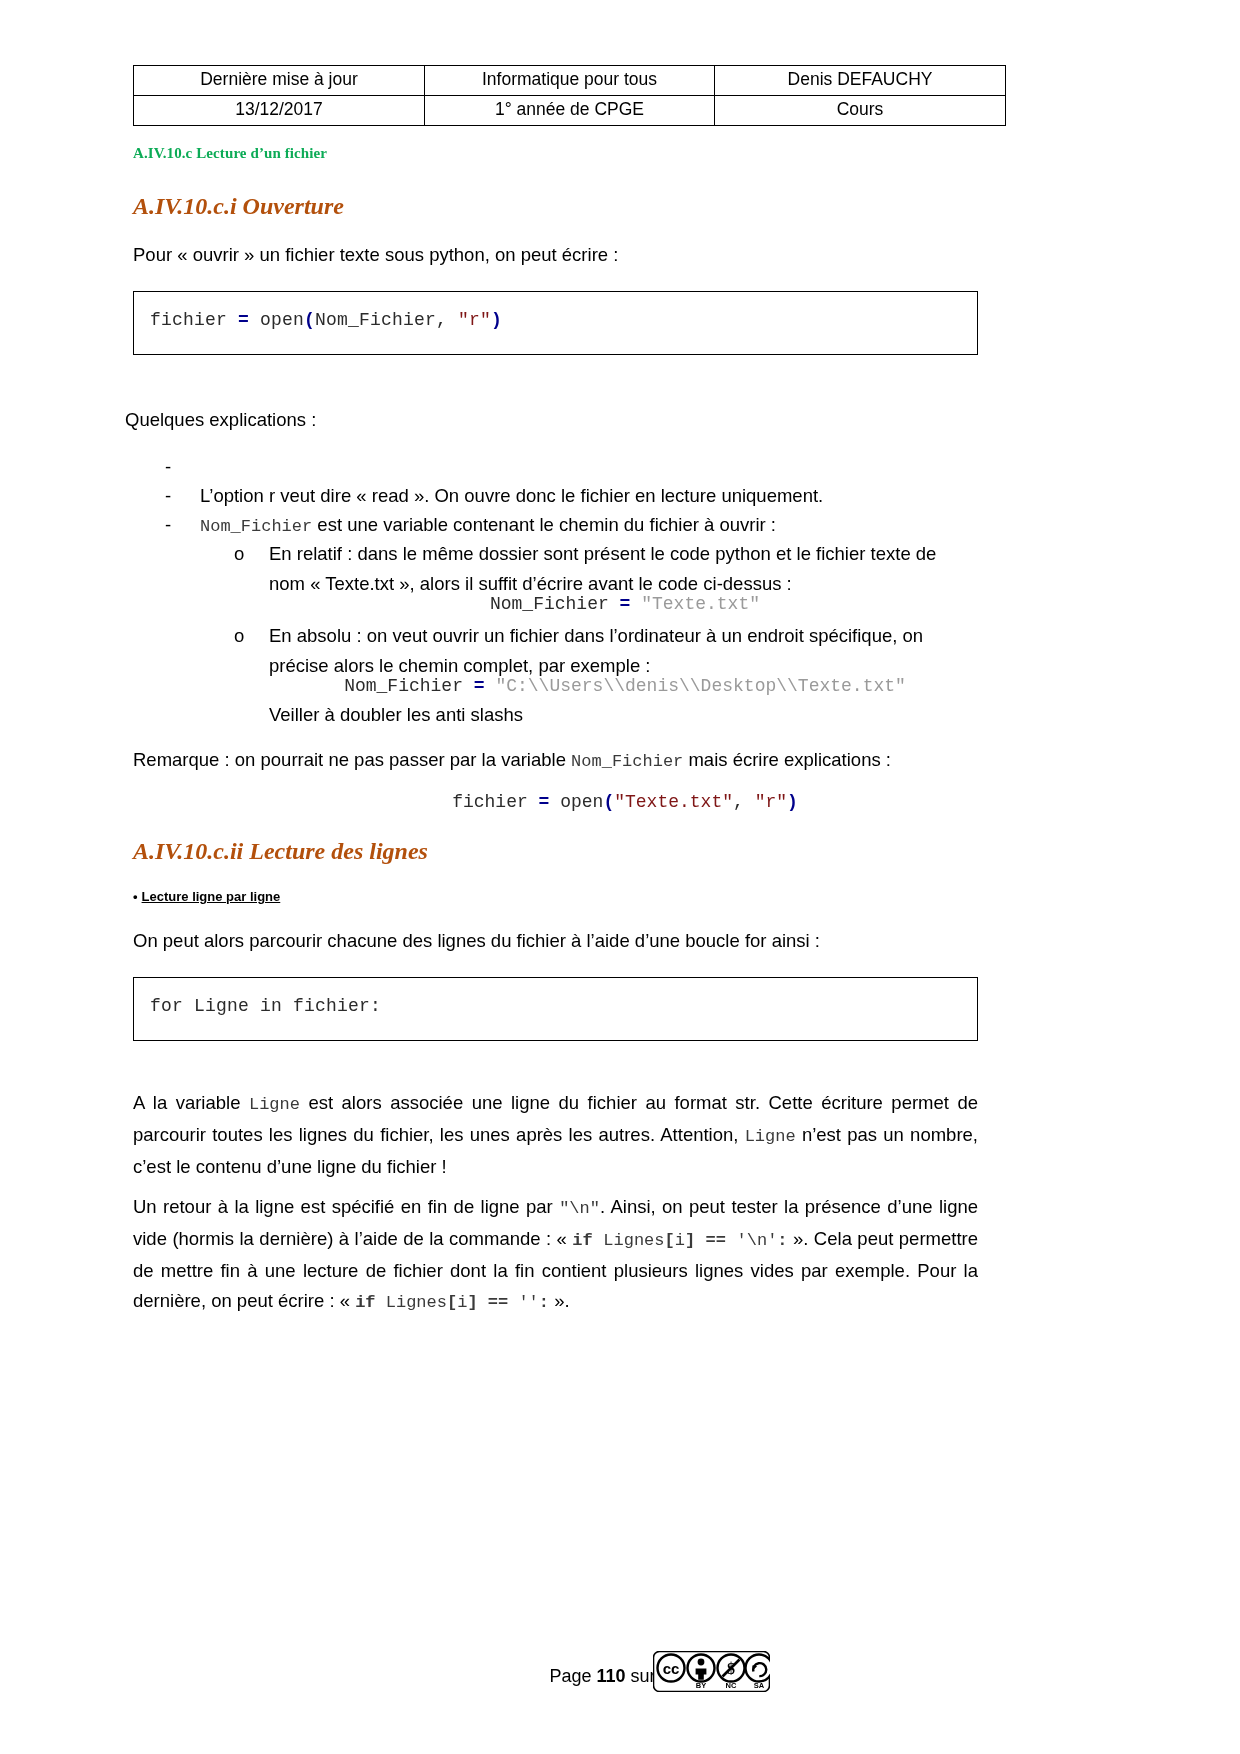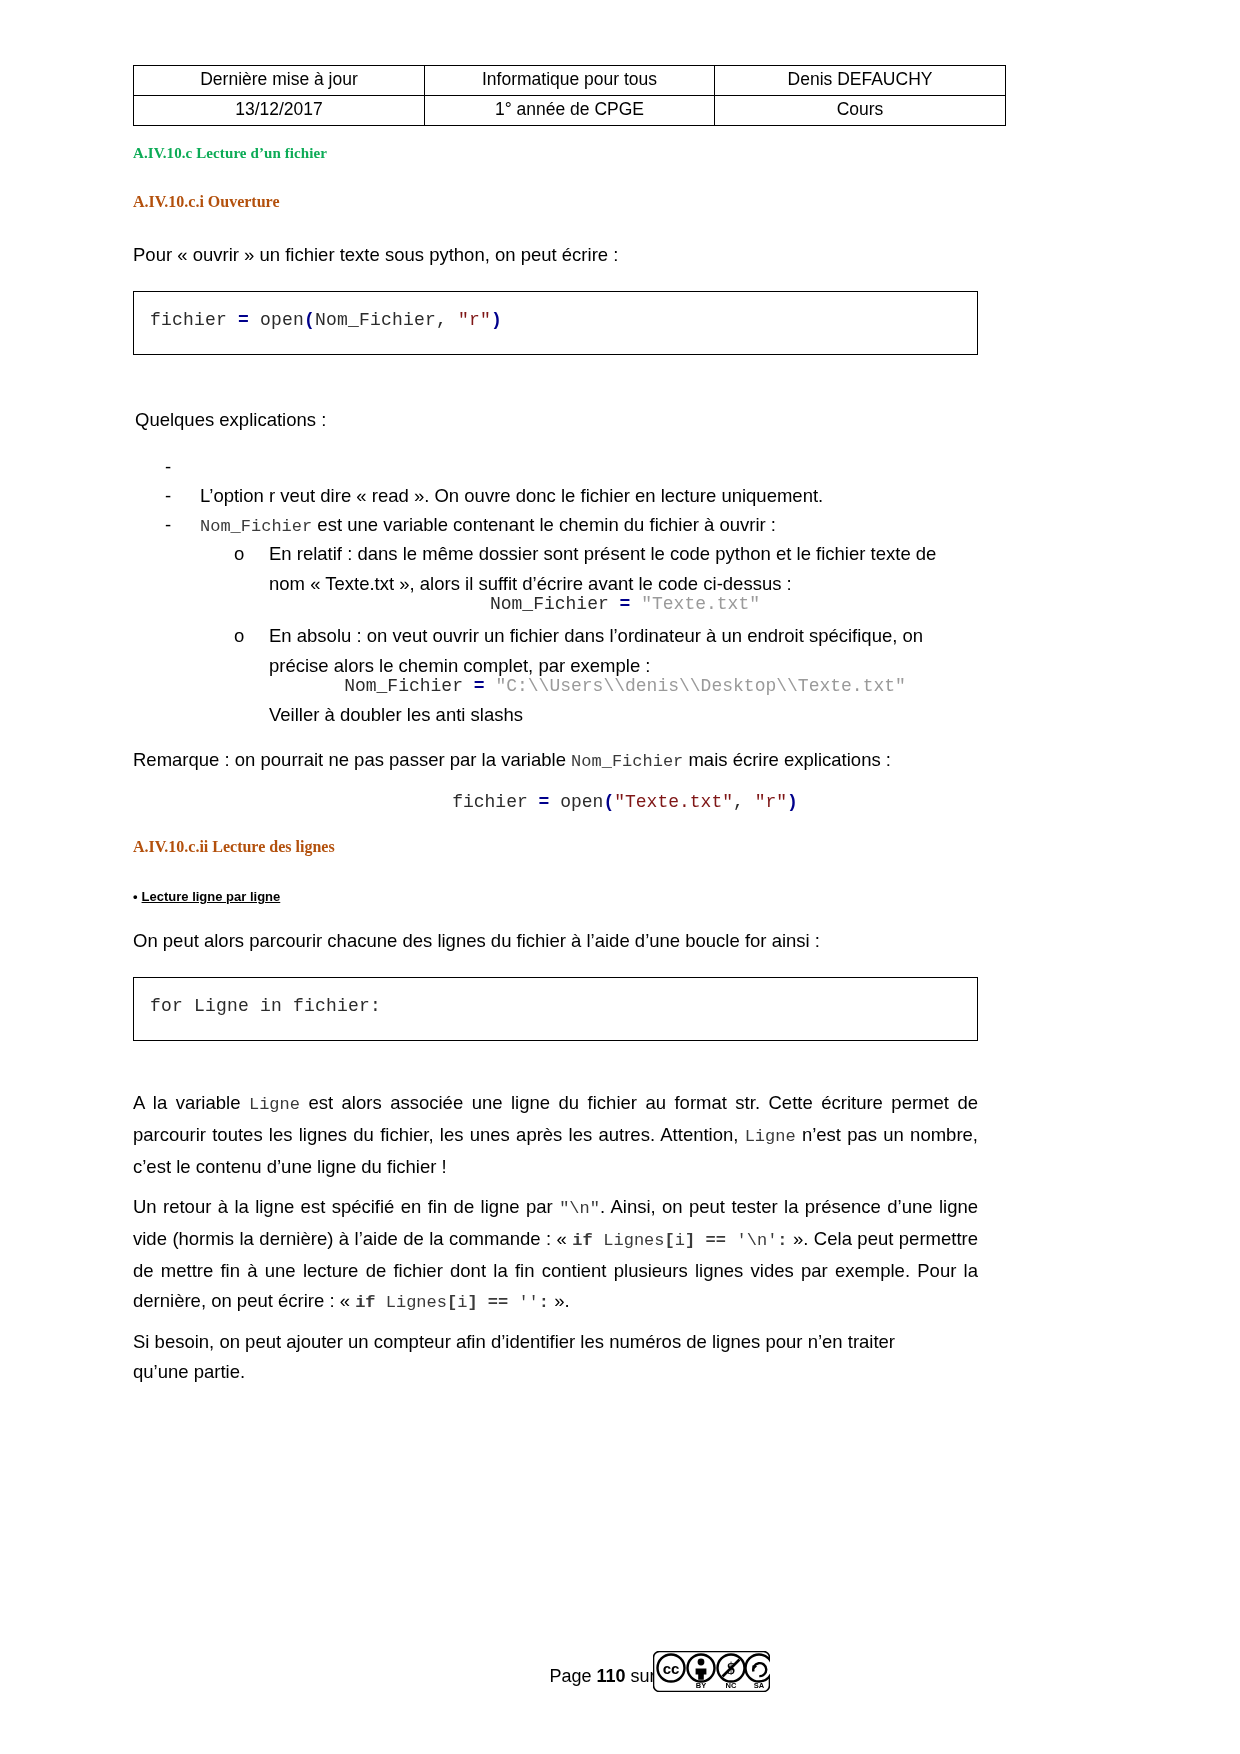--- a/index.html
+++ b/index.html
@@ -54,7 +54,8 @@
     left:133px;
     font-family:"Liberation Serif", serif;
     font-weight:bold;
-    font-size:16px;
+    font-style:italic;
+    font-size:24px;
     color:#b3500c;
   }
   .bullet-head{

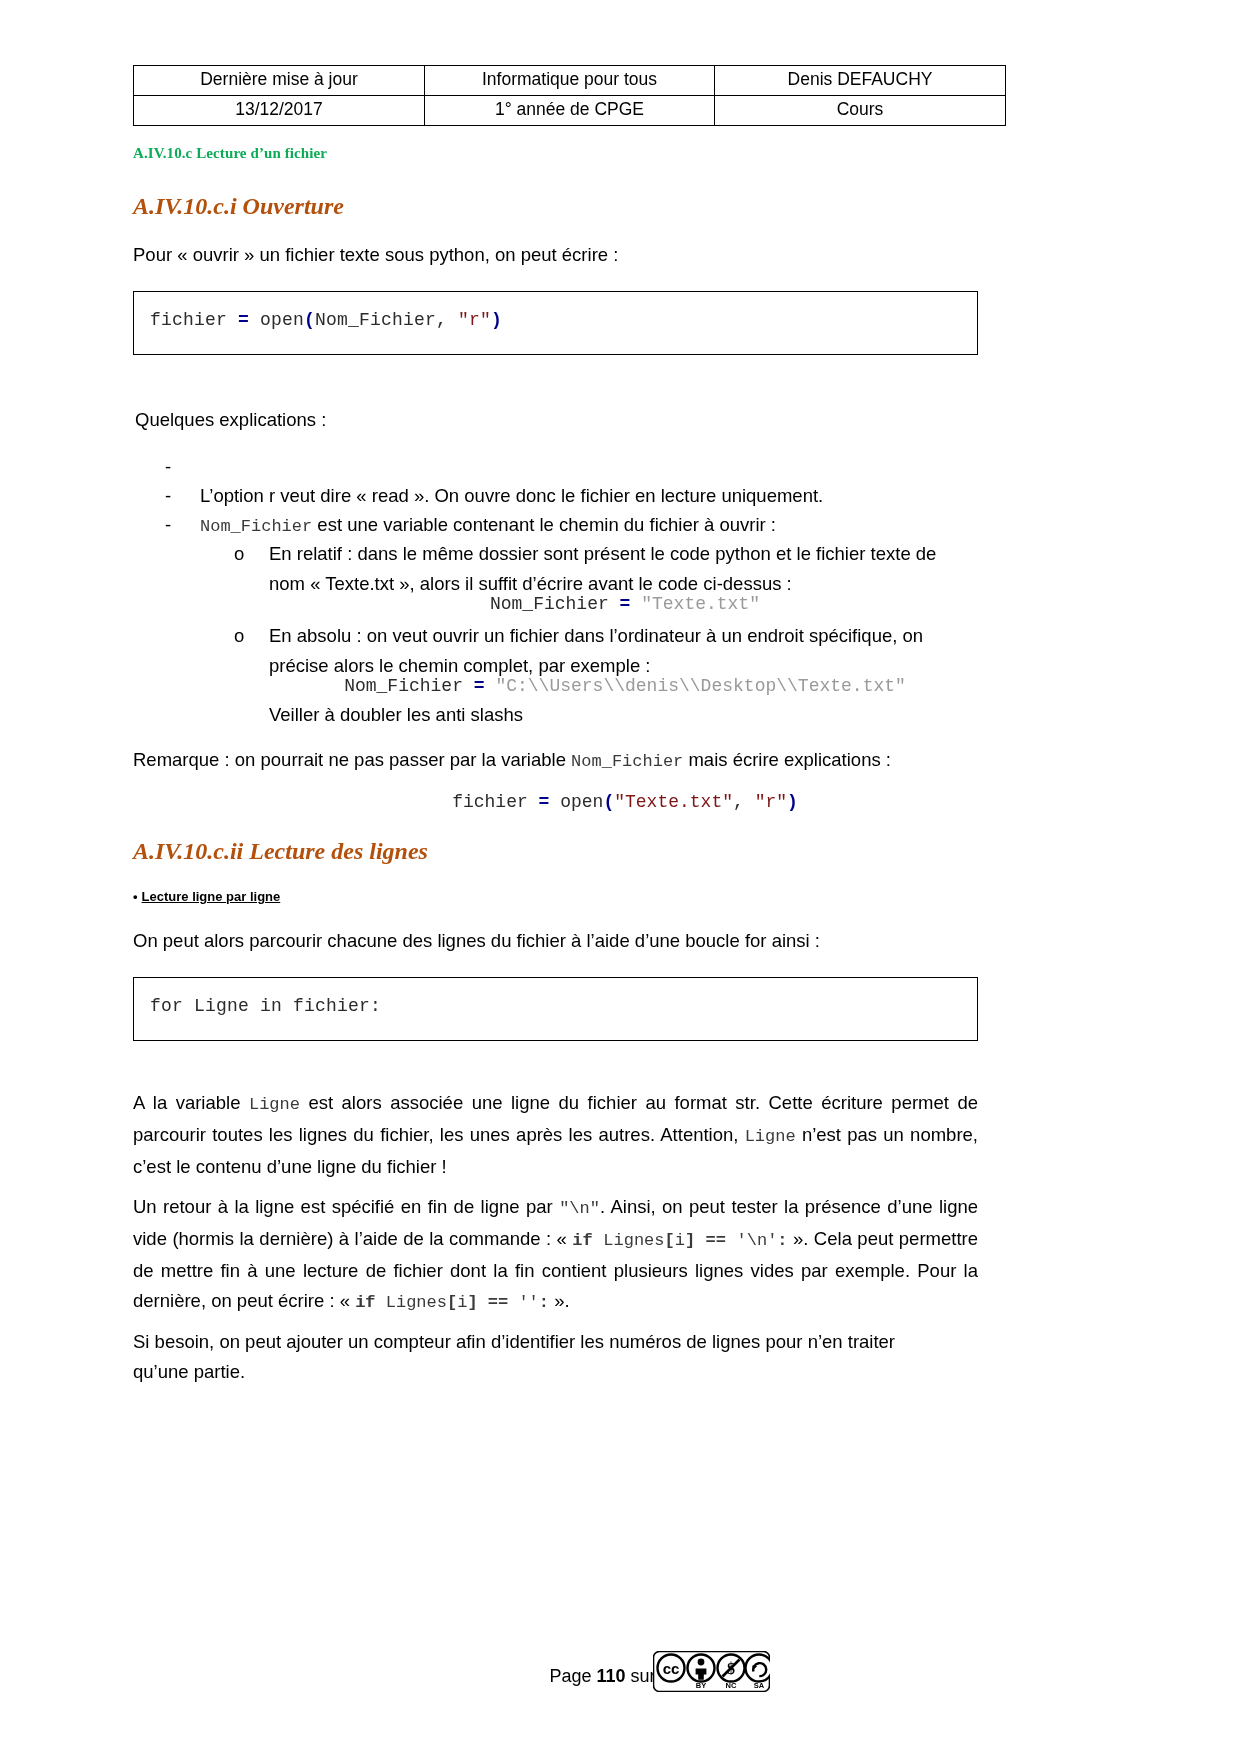--- a/index.html
+++ b/index.html
@@ -183,7 +183,7 @@
     <span class="mono" style="top:18px;"><span>fichier </span><span class="kw">=</span><span> open</span><span class="kw">(</span><span>Nom_Fichier, </span><span class="str-r">"r"</span><span class="kw">)</span></span>
   </div>
 
-  <div class="p" style="left:135px; top:405px; width:845px;">Quelques explications :</div>
+  <div class="p" style="left:125px; top:405px; width:845px;">Quelques explications :</div>
 
   <div class="li" style="left:165px; top:452px; width:815px;">
     <span class="mk">-</span>

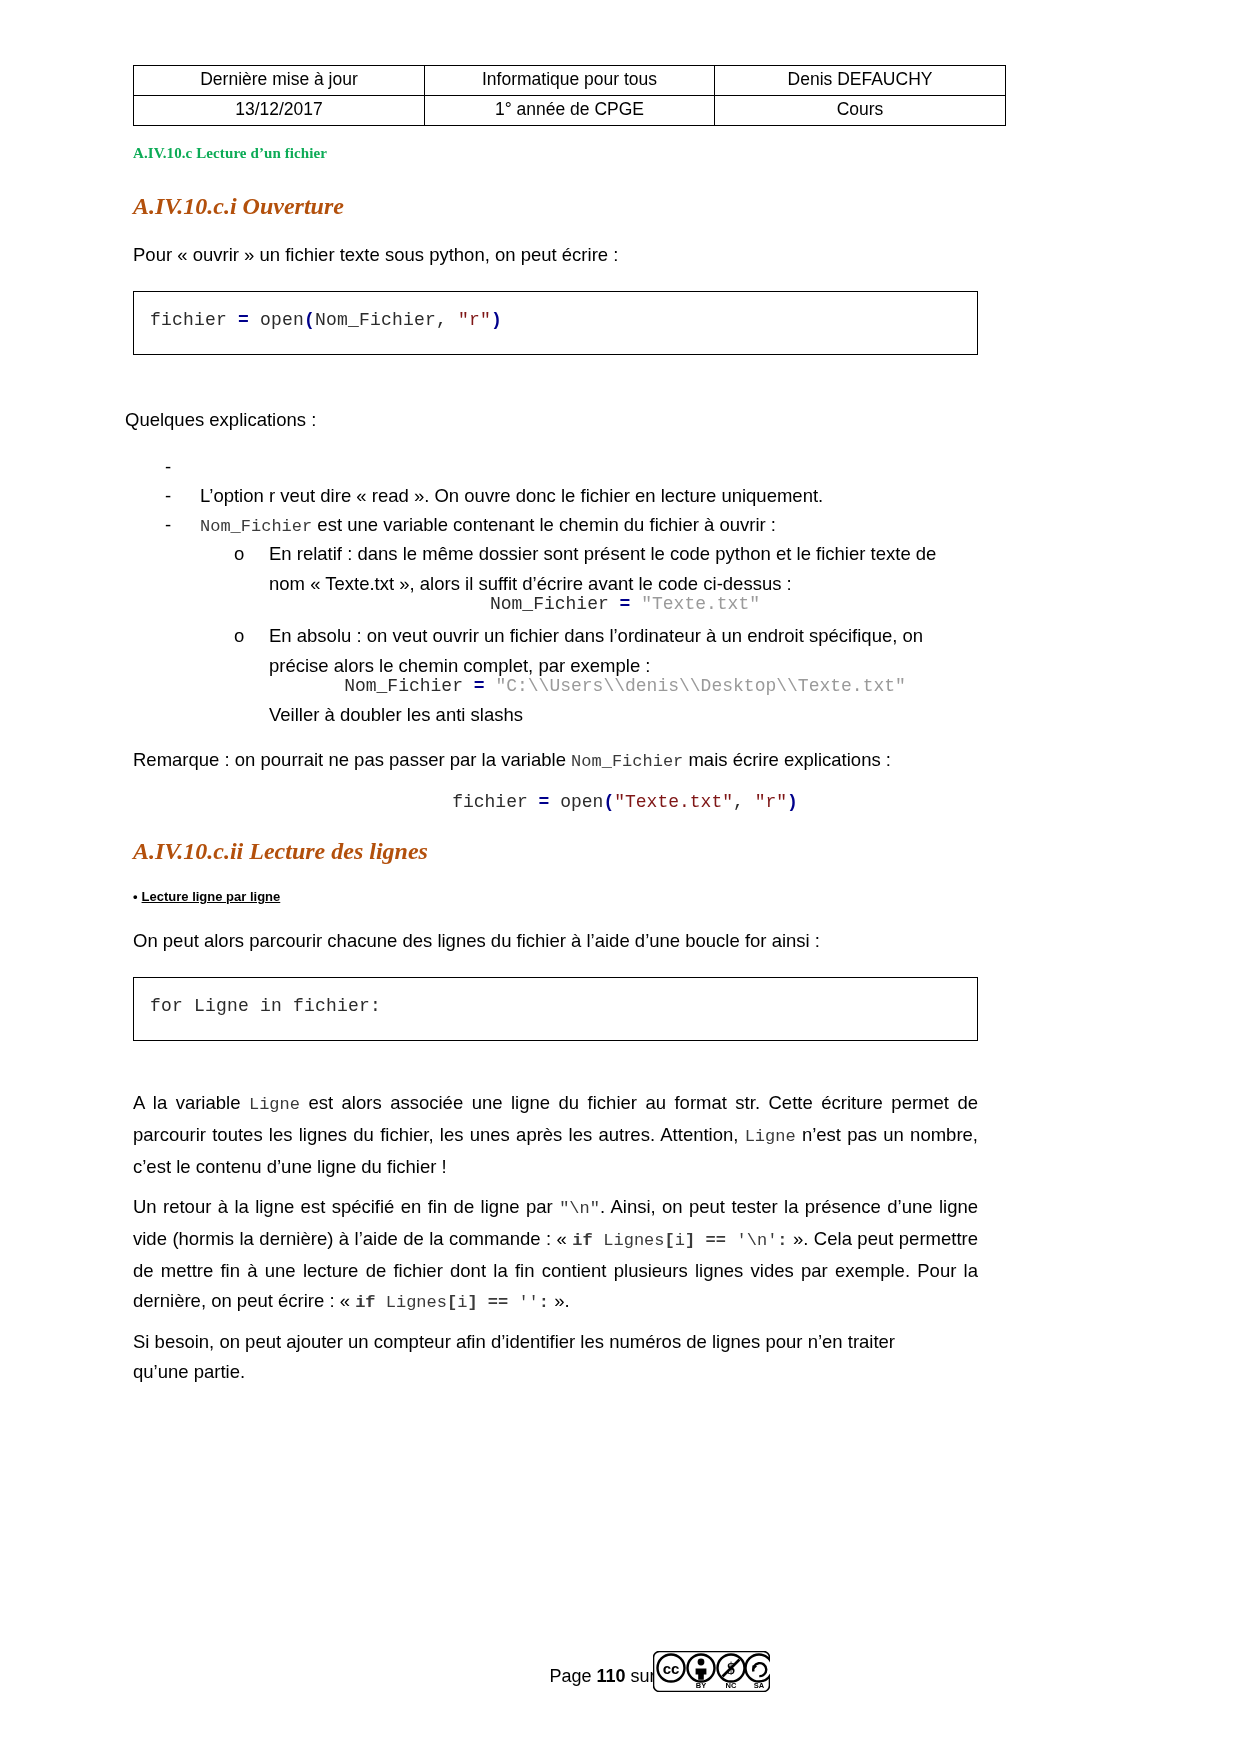--- a/index.html
+++ b/index.html
@@ -233,7 +233,6 @@
 
   <div class="p just" style="left:133px; top:1192px; width:845px;"><span>Un retour à la ligne est spécifié en fin de ligne par </span><span class="inline-mono str-g">"\n"</span><span>. Ainsi, on peut tester la présence d’une ligne vide (hormis la dernière) à l’aide de la commande : « </span><span class="inline-mono kw">if</span><span class="inline-mono"> Lignes</span><span class="inline-mono kw">[</span><span class="inline-mono idx">i</span><span class="inline-mono kw">]</span><span class="inline-mono kw">  ==</span><span class="inline-mono str-g">  '\n'</span><span class="inline-mono kw">:</span><span> ». Cela peut permettre de mettre fin à une lecture de fichier dont la fin contient plusieurs lignes vides par exemple. Pour la dernière, on peut écrire : « </span><span class="inline-mono kw">if</span><span class="inline-mono"> Lignes</span><span class="inline-mono kw">[</span><span class="inline-mono idx">i</span><span class="inline-mono kw">]</span><span class="inline-mono kw"> ==</span><span class="inline-mono str-g"> ''</span><span class="inline-mono kw">:</span><span> ».</span></div>
 
-  <div class="p" style="left:133px; top:1327px; width:800px;">Si besoin, on peut ajouter un compteur afin d’identifier les numéros de lignes pour n’en traiter qu’une partie.</div>
 
   <div class="footer">
     <span><span>Page </span><b>110</b><span> sur </span><b>162</b></span>

